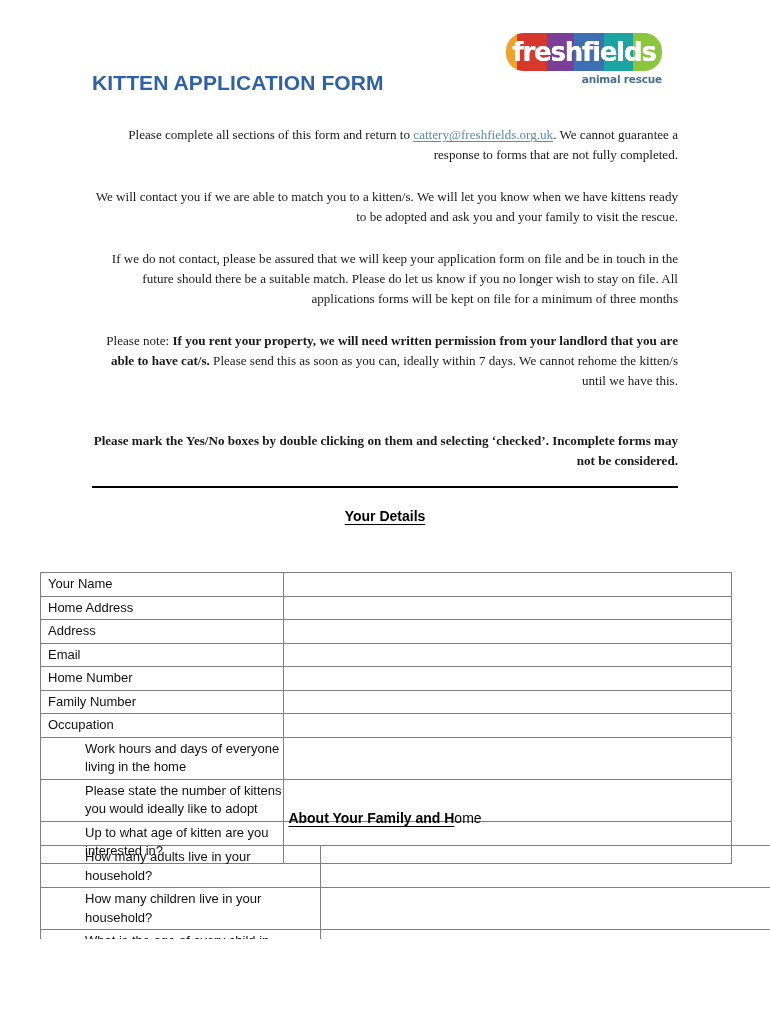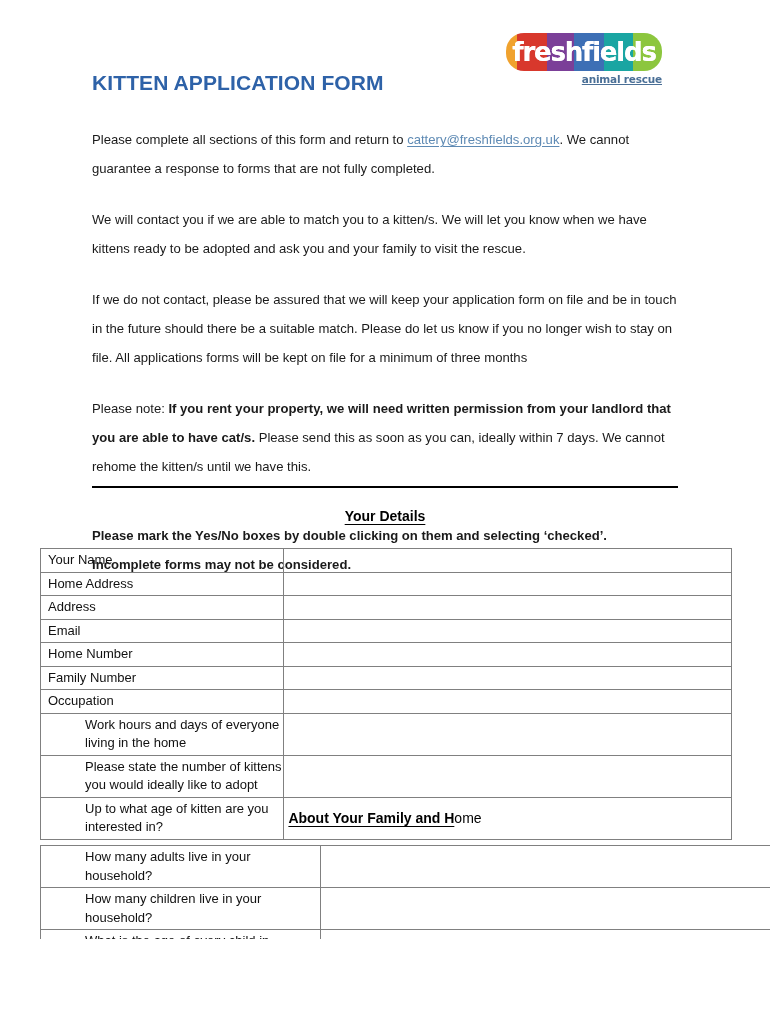--- a/index.html
+++ b/index.html
@@ -63,7 +63,6 @@
     font-size: 10.5px;
     color: #4a6f96;
     letter-spacing: -0.2px;
-    text-decoration: underline;
   }
 
   

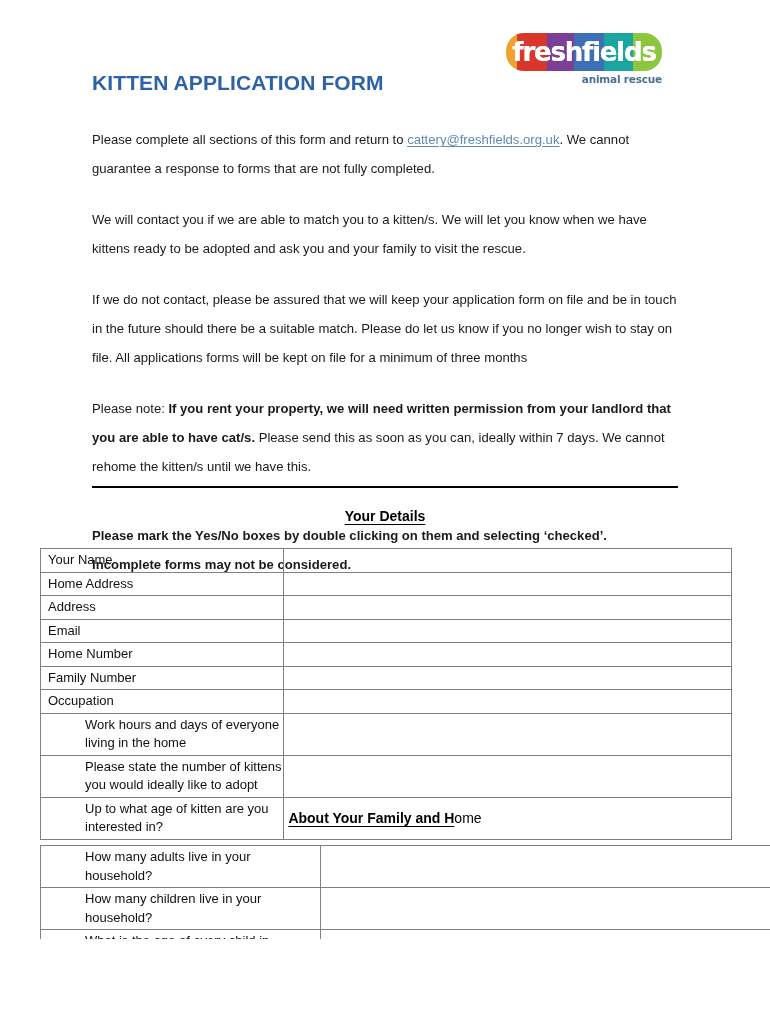--- a/index.html
+++ b/index.html
@@ -86,10 +86,11 @@
   }
   .para {
     font-size: 13.1px;
-    line-height: 29px;
+    line-height: 20px;
     color: #1a1a1a;
     margin: 0 0 22px 0;
-    text-align: left;
+    text-align: right;
+    font-family: Liberation Serif, serif;
   }
   .para a.maillink {
     color: #5e8ab4;

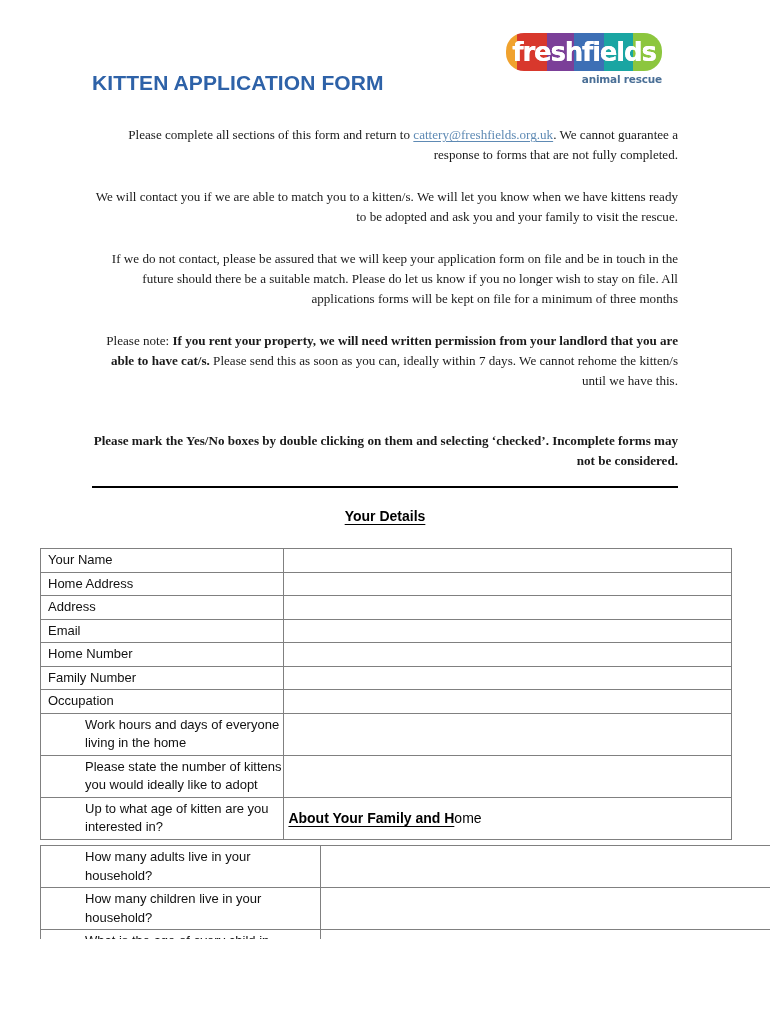--- a/index.html
+++ b/index.html
@@ -155,7 +155,7 @@
   table.form-table tr.single td { height: 18px; }
   table.form-table tr.double td { height: 37px; padding-left: 44px; }
 
-  #table-your-details { top: 548px; }
+  #table-your-details { top: 572px; }
   #table-about-family { top: 845px; }
 
   

